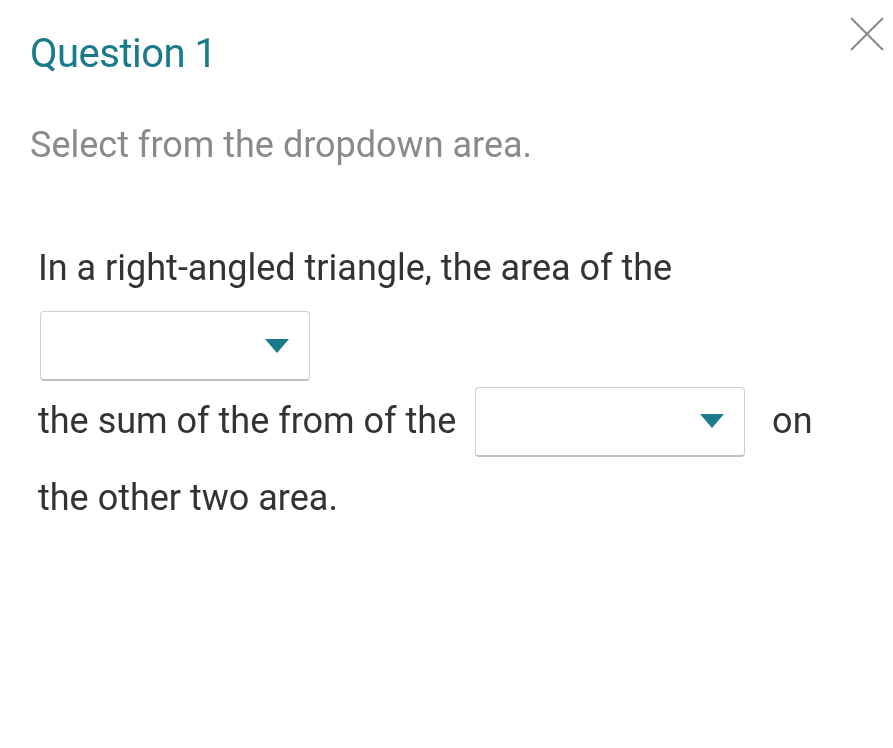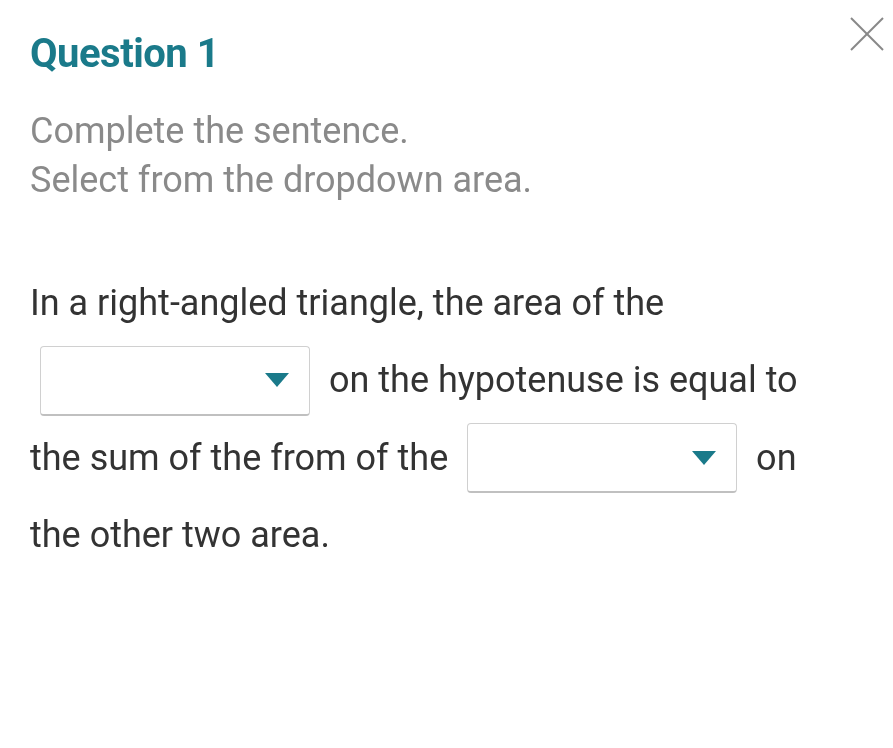--- a/index.html
+++ b/index.html
@@ -19,8 +19,8 @@
     .question-title {
       color: #1a7a8a;
       font-size: 40px;
-      font-weight: 700;
-      margin-bottom: 30px;
+      font-weight: 400;
+      margin-bottom: 44px;
       letter-spacing: -0.5px;
     }
     .instructions {

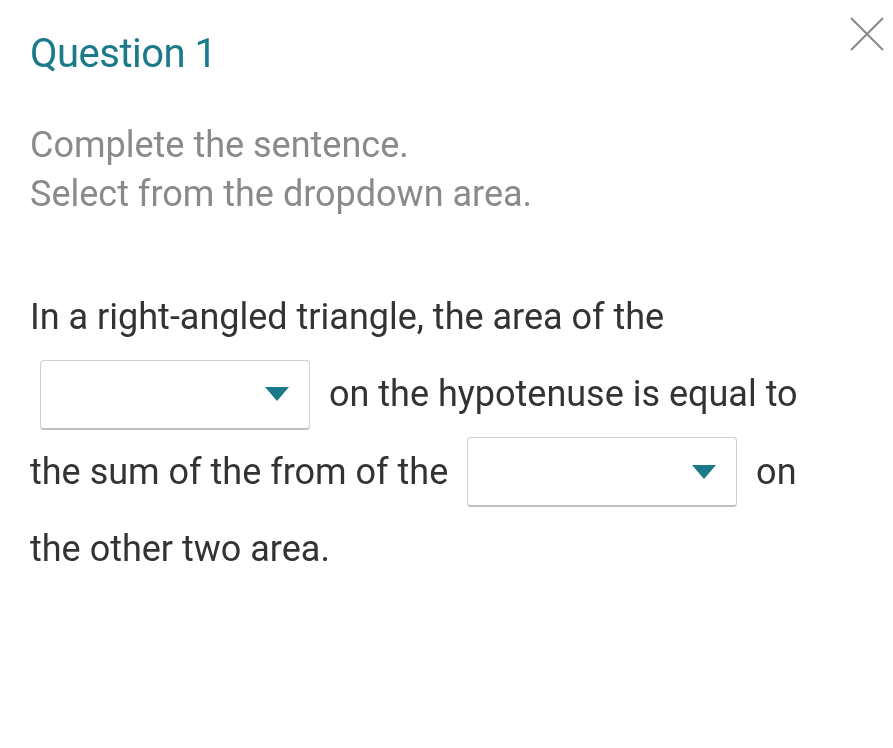--- a/index.html
+++ b/index.html
@@ -89,7 +89,6 @@
 <h1 class="question-title">Question 1</h1>
 
 <div class="instructions">
-  <div>Complete the sentence.</div>
   <div>Select from the dropdown area.</div>
 </div>
 

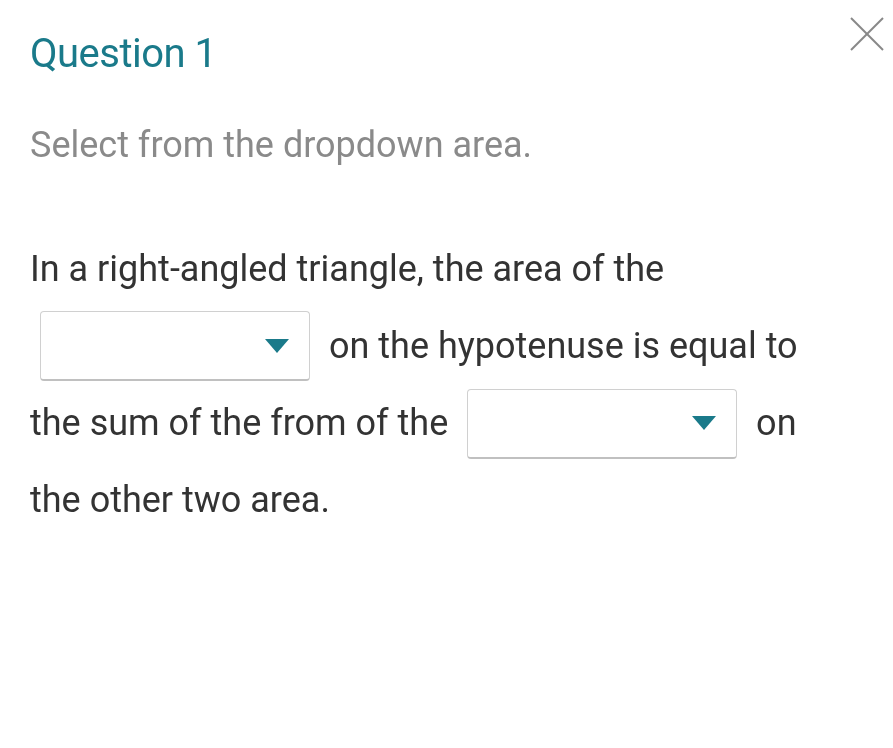--- a/index.html
+++ b/index.html
@@ -38,6 +38,7 @@
     }
     .sentence-text {
       vertical-align: middle;
+      margin-left: 8px;
     }
     .dropdown {
       display: inline-flex;

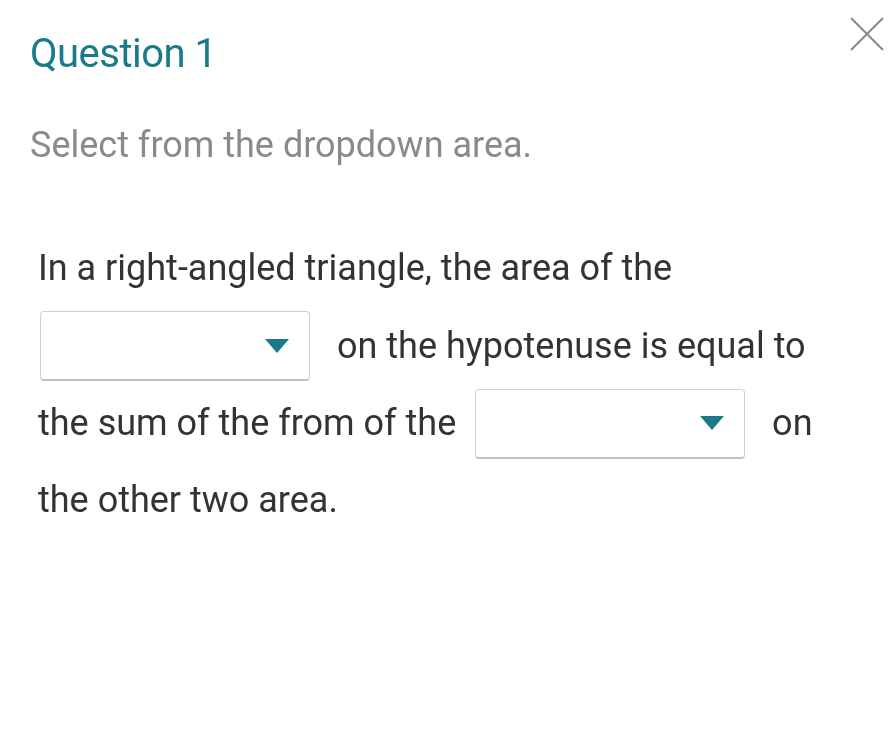--- a/index.html
+++ b/index.html
@@ -100,7 +100,6 @@
     <span></span>
     <span class="dropdown-caret"></span>
   </span>
-  <span class="sentence-text">on the hypotenuse is equal to</span>
   <br>
   <span class="sentence-text">the sum of the from of the</span>
   <span class="dropdown">

